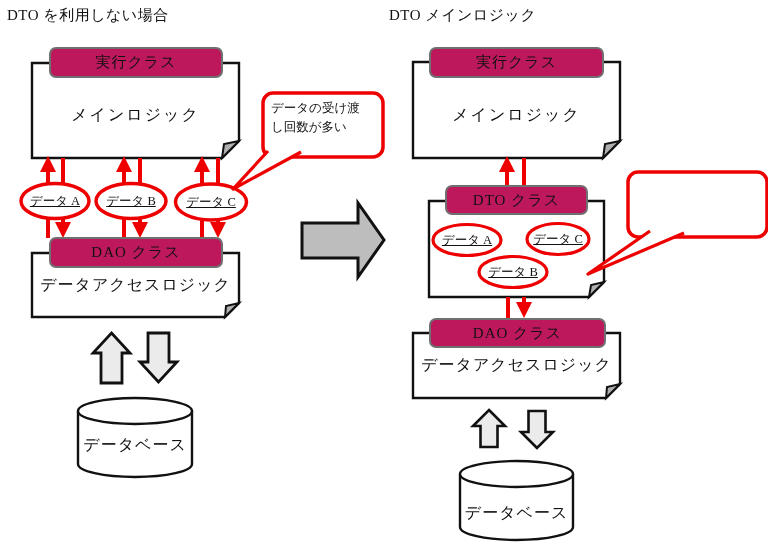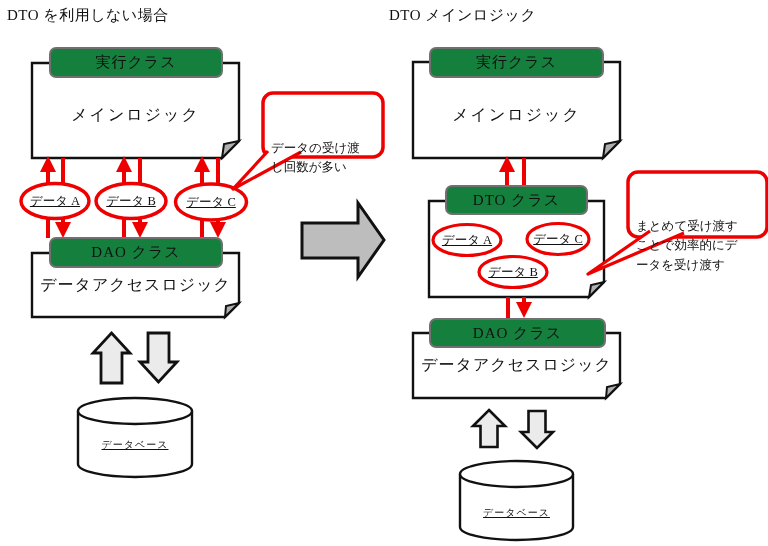--- a/index.html
+++ b/index.html
@@ -11,7 +11,7 @@
   .lbl{position:absolute;display:flex;align-items:center;justify-content:center;
        text-align:right;white-space:nowrap;line-height:1.2;}
   .title{position:absolute;font-size:15px;letter-spacing:0.5px;}
-  .tab{position:absolute;background:#15803d;border:2px solid #707070;border-radius:7px;
+  .tab{position:absolute;background:#be185d;border:2px solid #707070;border-radius:7px;
        display:flex;align-items:center;justify-content:center;font-size:15px;
        letter-spacing:1px;box-sizing:border-box;}
   .ell-lbl{font-size:12.5px;text-decoration:underline;}

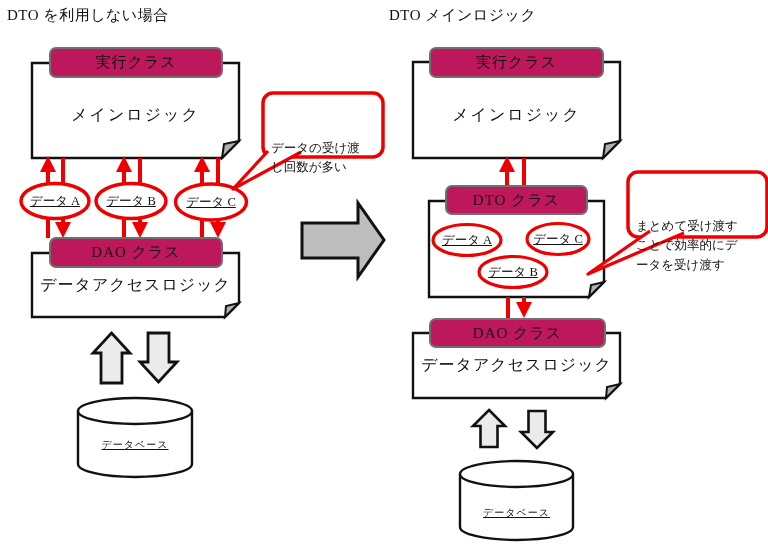--- a/index.html
+++ b/index.html
@@ -18,7 +18,7 @@
   .doc-lbl{font-size:16px;letter-spacing:2px;}
   .db-lbl{font-size:10px;letter-spacing:1px;text-decoration:underline;}
   .callout-text{position:absolute;font-size:12.5px;line-height:1.55;text-align:left;
-       white-space:normal;word-break:break-all;display:block;margin-top:40px;}
+       white-space:normal;word-break:break-all;display:block;}
 </style>
 </head>
 <body>

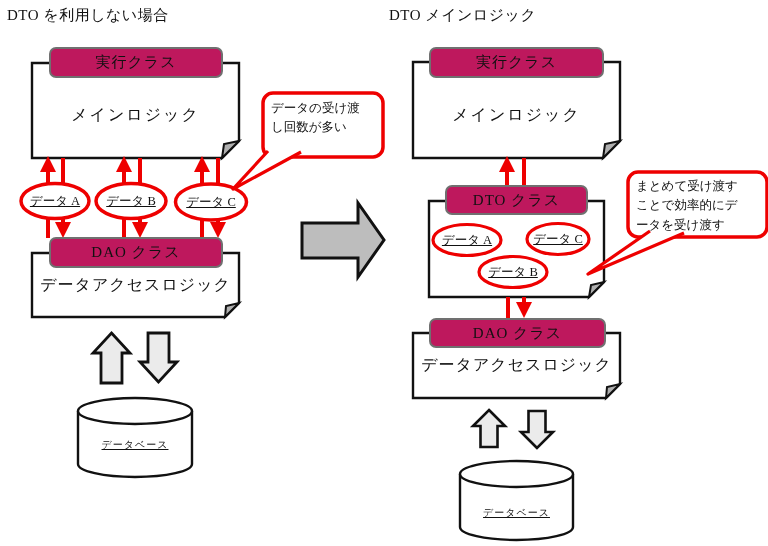--- a/index.html
+++ b/index.html
@@ -131,7 +131,6 @@
   <div class="lbl db-lbl" style="left:460px;top:502px;width:113px;height:22px;">データベース</div>
 
   <div class="callout-text" style="left:271px;top:99px;width:100px;">データの受け渡し回数が多い</div>
-  <div class="callout-text" style="left:636px;top:177px;width:108px;">まとめて受け渡すことで効率的にデータを受け渡す</div>
 
 </div>
 

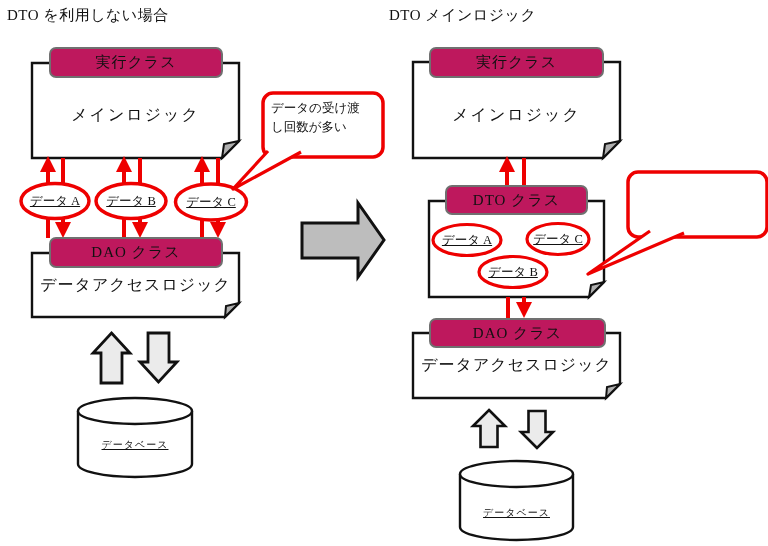--- a/index.html
+++ b/index.html
@@ -16,7 +16,7 @@
        letter-spacing:1px;box-sizing:border-box;}
   .ell-lbl{font-size:12.5px;text-decoration:underline;}
   .doc-lbl{font-size:16px;letter-spacing:2px;}
-  .db-lbl{font-size:10px;letter-spacing:1px;text-decoration:underline;}
+  .db-lbl{font-size:16px;letter-spacing:1px;}
   .callout-text{position:absolute;font-size:12.5px;line-height:1.55;text-align:left;
        white-space:normal;word-break:break-all;display:block;}
 </style>

